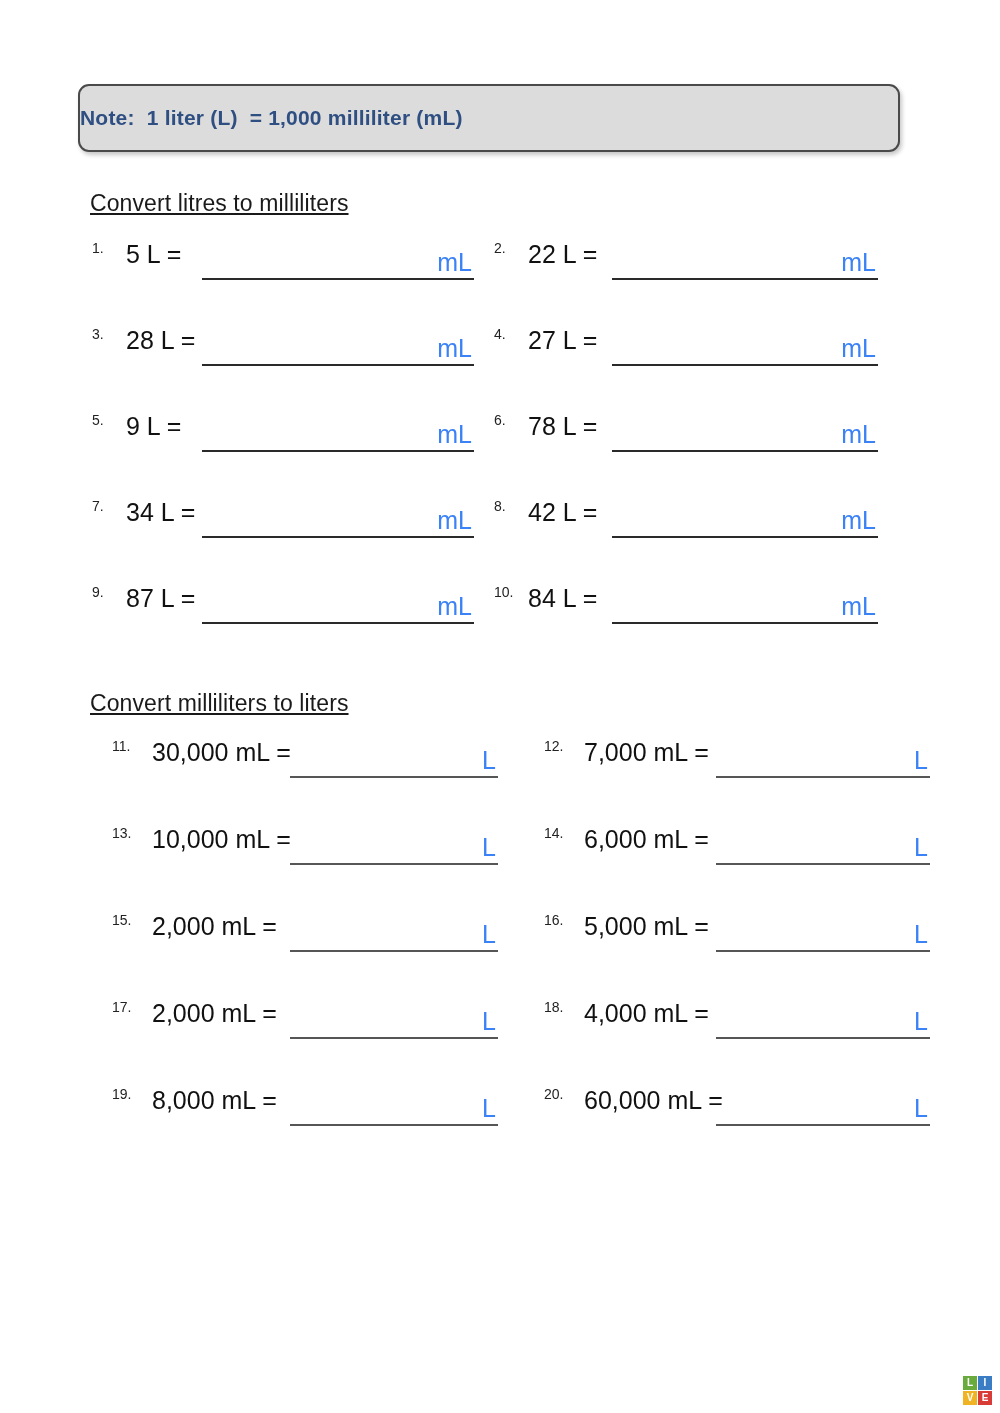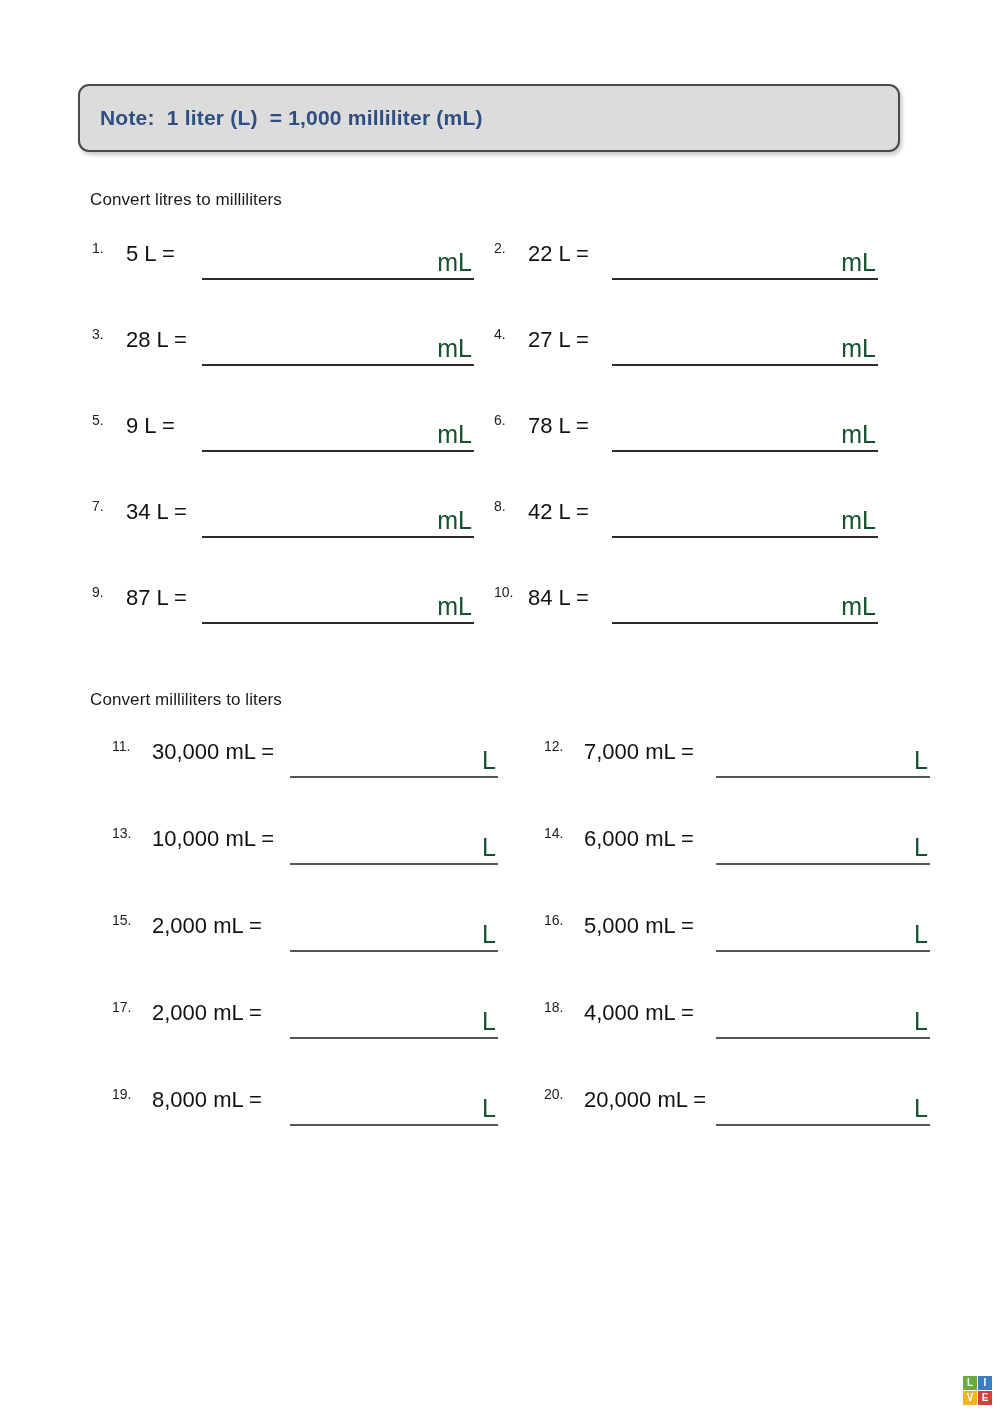--- a/index.html
+++ b/index.html
@@ -33,7 +33,6 @@
     align-items: center;
   }
   .note-text {
-    padding-left: 20px;
     font-size: 21px;
     font-weight: 600;
     color: #2f4f82;

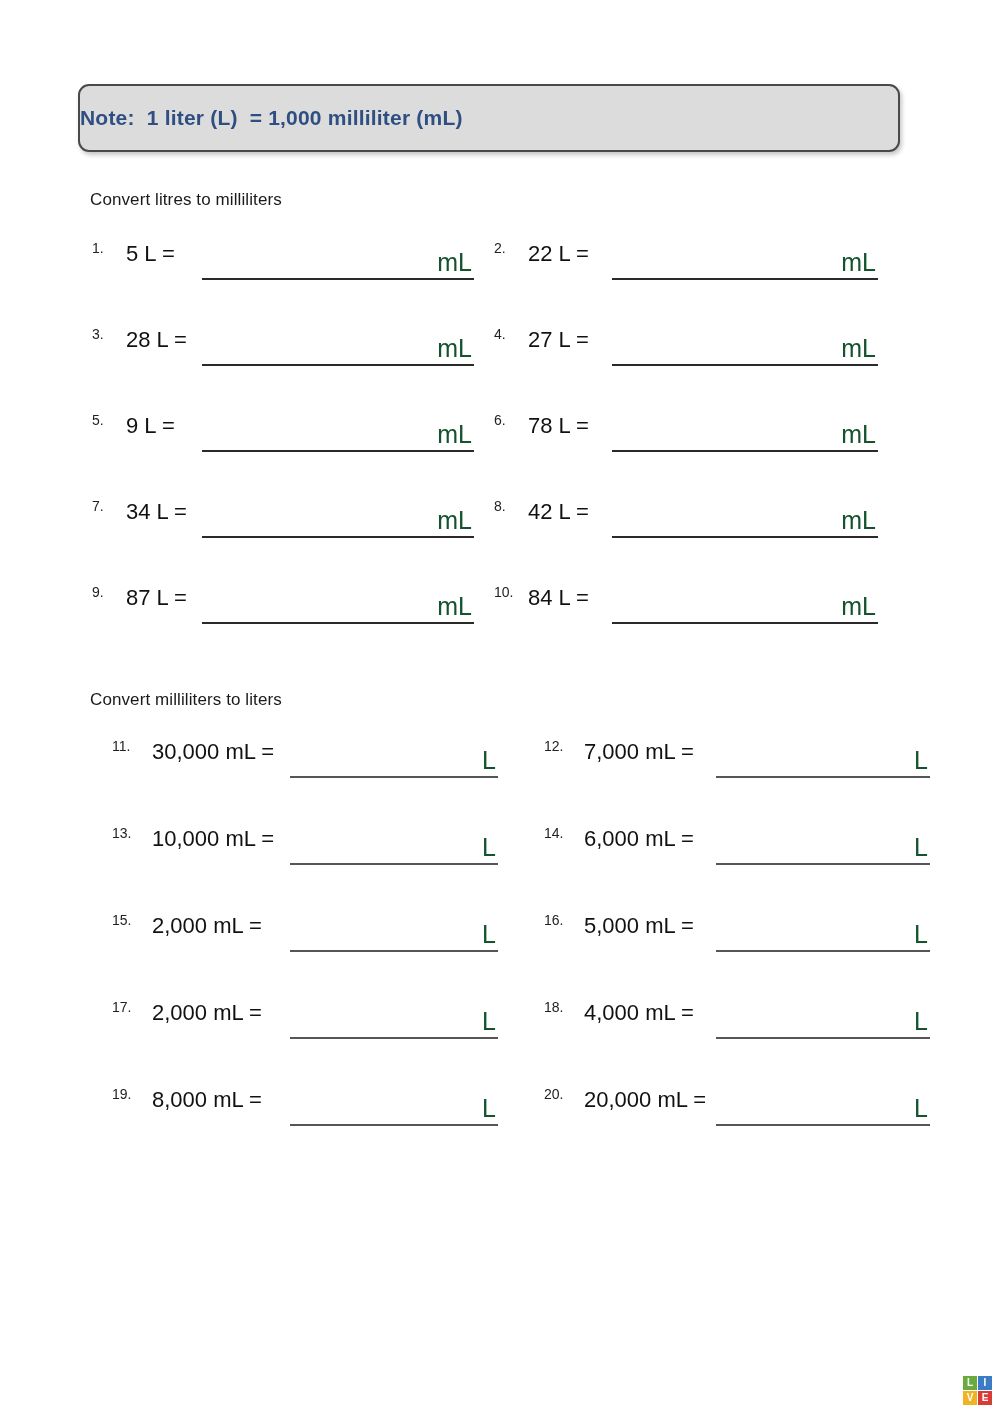--- a/index.html
+++ b/index.html
@@ -44,9 +44,10 @@
   .section-heading {
     position: absolute;
     left: 90px;
-    font-size: 17px;
+    font-size: 23px;
     color: #1a1a1a;
     letter-spacing: 0.1px;
+    text-decoration: underline;
   }
   #heading-1 { top: 190px; }
   #heading-2 { top: 690px; }

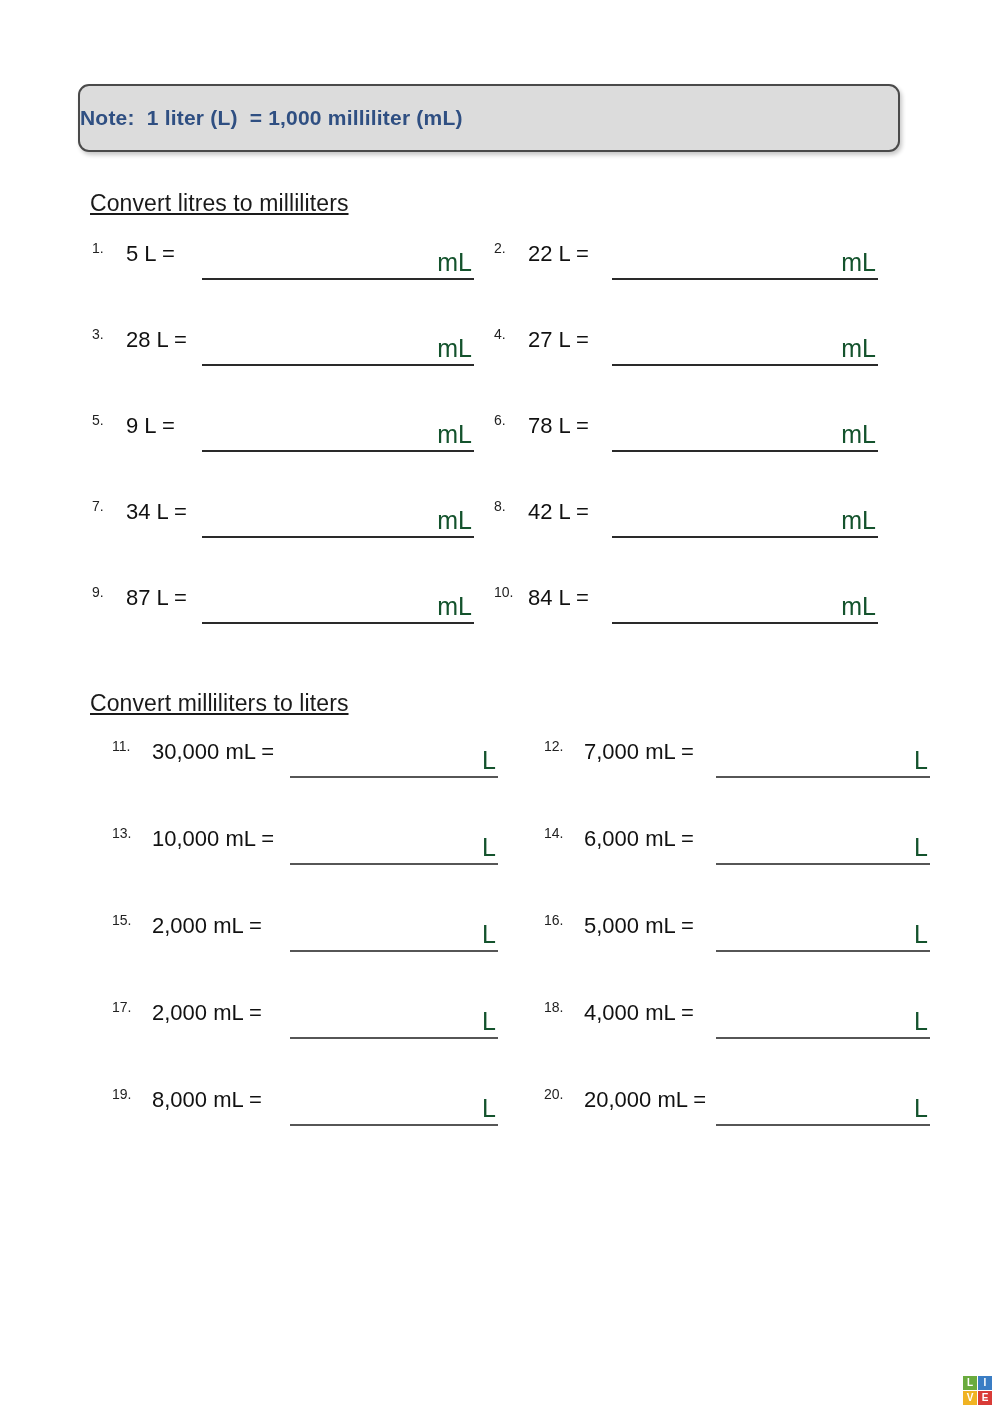--- a/index.html
+++ b/index.html
@@ -90,7 +90,7 @@
   .prob-expr {
     position: absolute;
     top: 0;
-    font-size: 22px;
+    font-size: 25px;
     color: #111;
     white-space: nowrap;
     line-height: 32px;

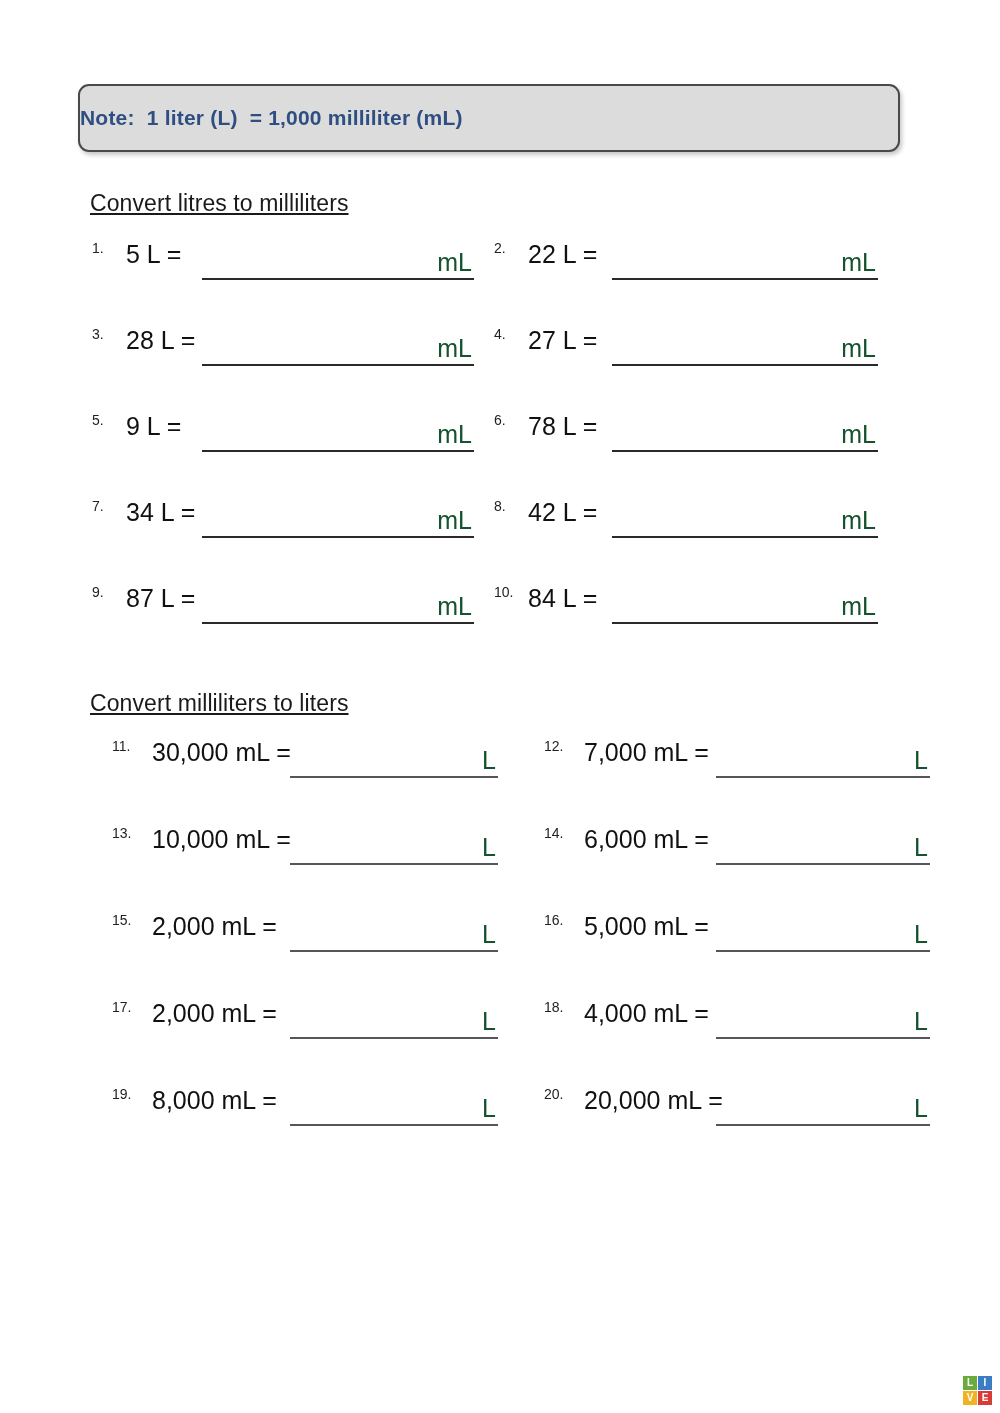--- a/index.html
+++ b/index.html
@@ -112,7 +112,7 @@
     right: 2px;
     bottom: 3px;
     font-size: 25px;
-    color: #14532d;
+    color: #3b82f6;
     line-height: 26px;
   }
 

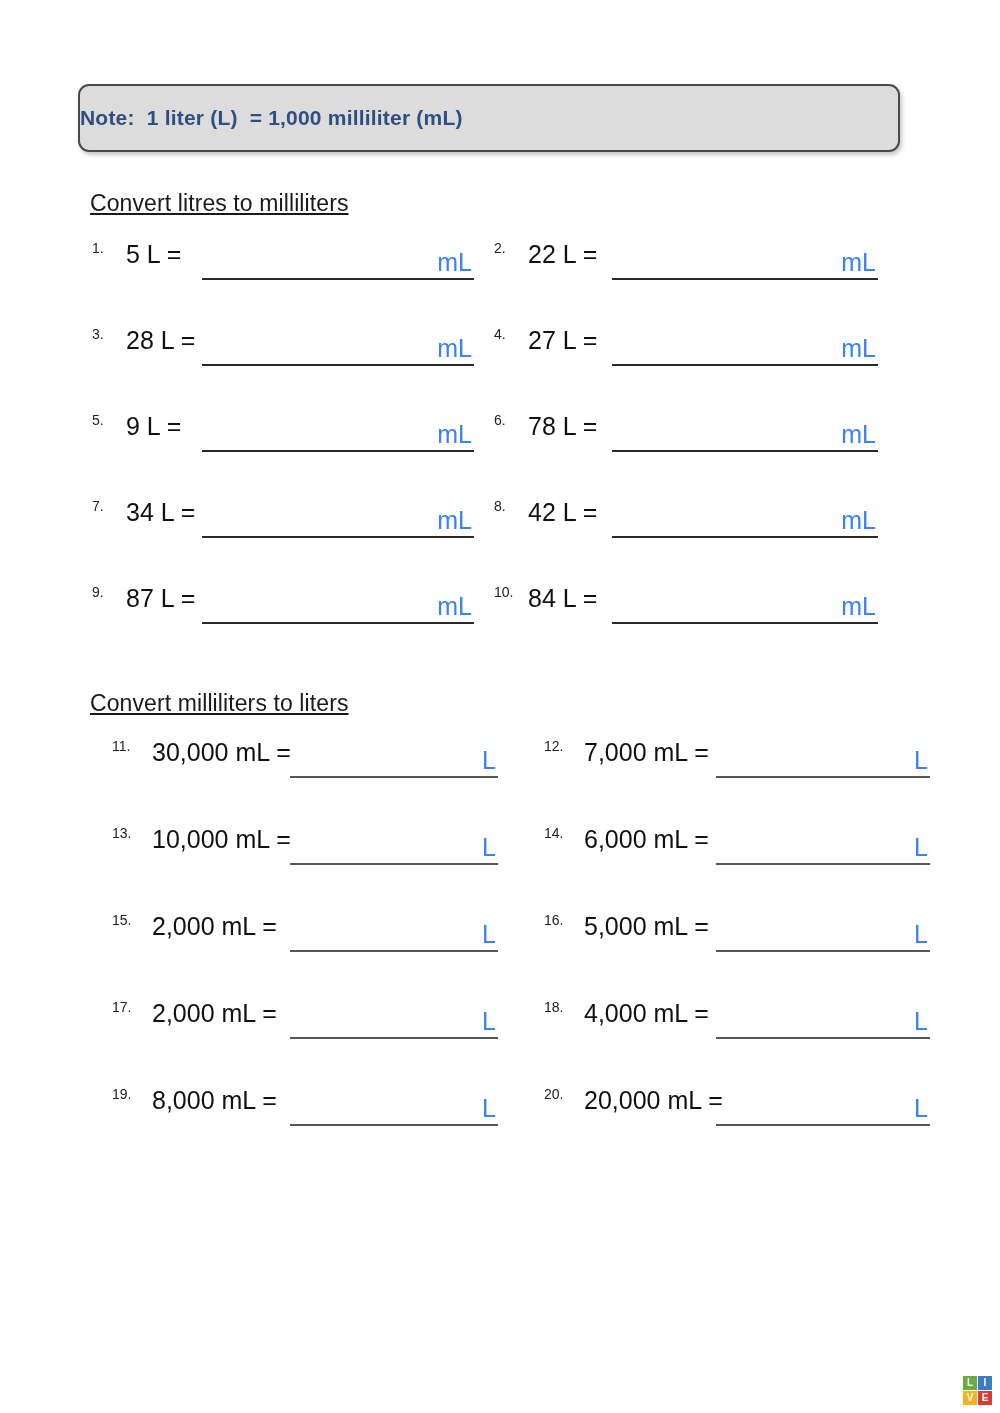--- a/index.html
+++ b/index.html
@@ -335,7 +335,7 @@
     </div>
     <div class="problem col-right">
       <span class="prob-num">20.</span>
-      <span class="prob-expr">20,000 mL =</span>
+      <span class="prob-expr">60,000 mL =</span>
       <span class="answer">
         <span class="unit">L</span>
       </span>

